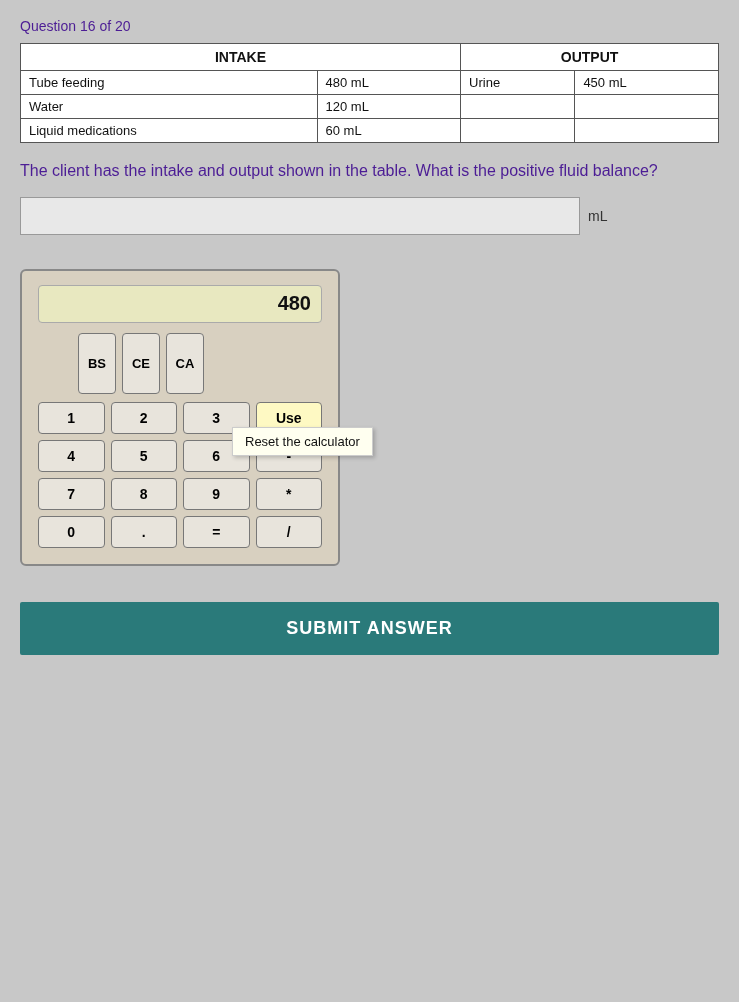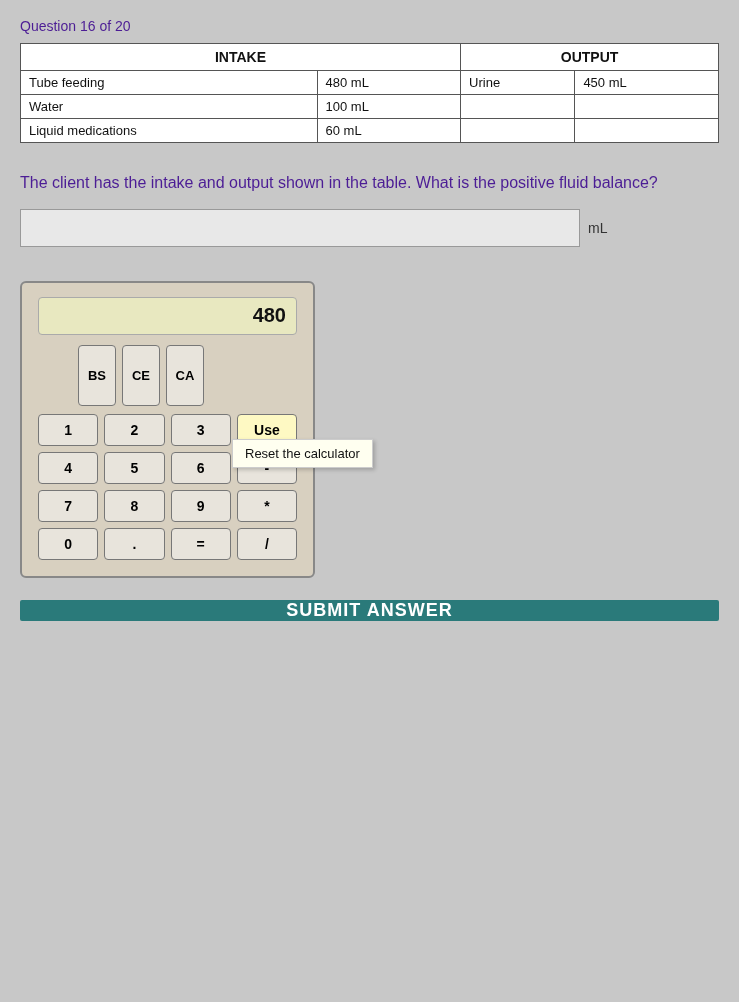--- a/index.html
+++ b/index.html
@@ -19,7 +19,7 @@
     .intake-output-table {
       border-collapse: collapse;
       width: 100%;
-      margin-bottom: 28px;
+      margin-bottom: 16px;
       background: #fff;
     }
     .intake-output-table th, .intake-output-table td {

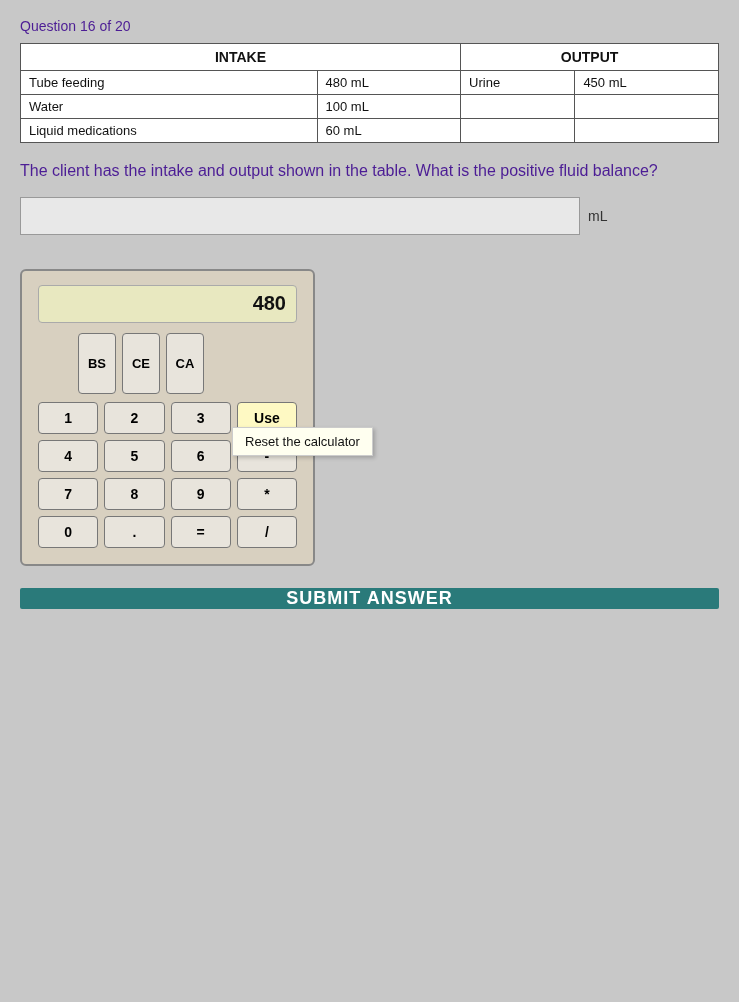--- a/index.html
+++ b/index.html
@@ -179,7 +179,7 @@
     </tr>
     <tr>
       <td>Water</td>
-      <td>100 mL</td>
+      <td>120 mL</td>
       <td></td>
       <td></td>
     </tr>

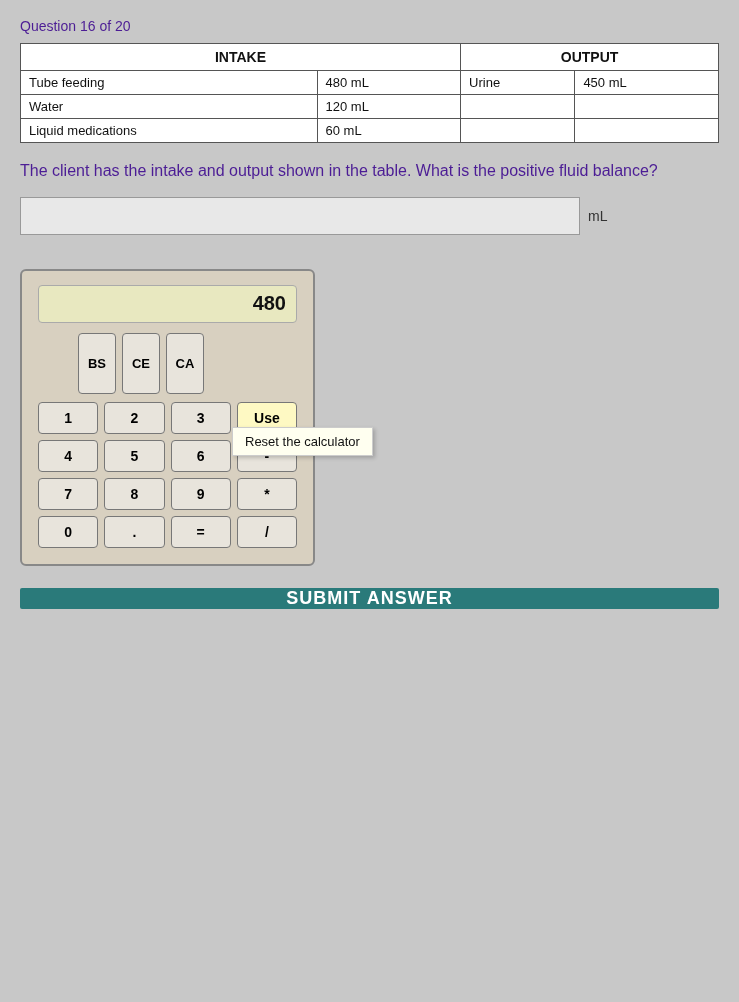--- a/index.html
+++ b/index.html
@@ -71,7 +71,7 @@
       border: 2px solid #888;
       border-radius: 6px;
       padding: 14px 16px 16px 16px;
-      width: 295px;
+      width: 320px;
       position: relative;
     }
     .calc-display {

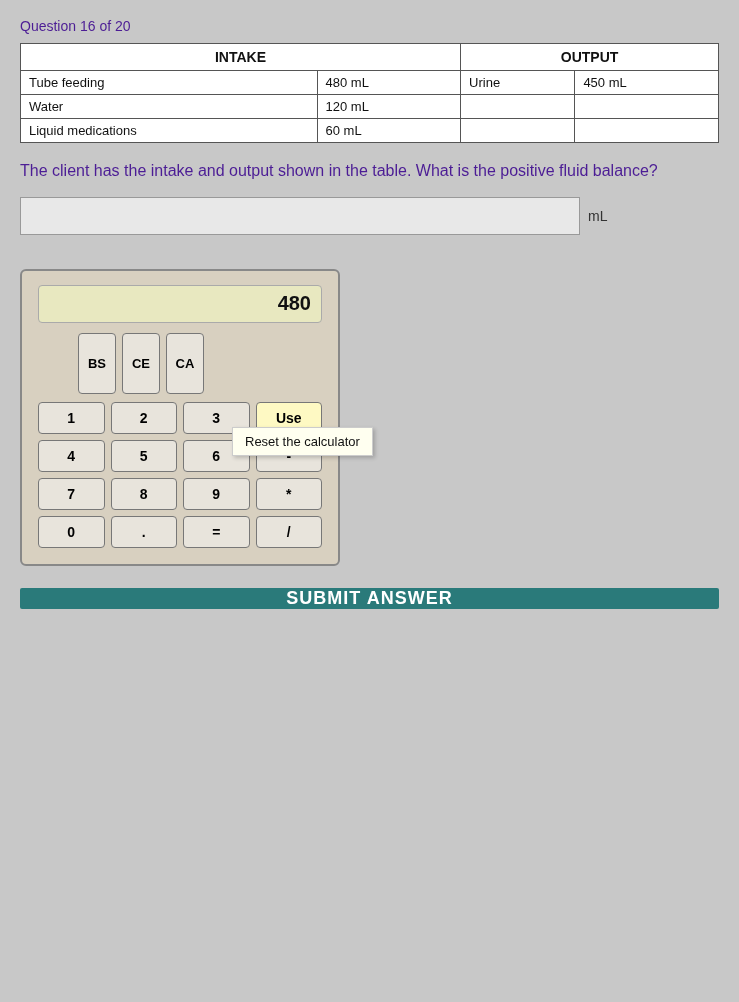--- a/index.html
+++ b/index.html
@@ -146,11 +146,12 @@
       background: #2a7a7a;
       color: #fff;
       border: none;
+      padding: 16px;
       font-size: 18px;
       font-weight: bold;
       letter-spacing: 1px;
       cursor: pointer;
-      margin-top: 22px;
+      margin-top: 36px;
       border-radius: 2px;
     }
   </style>

